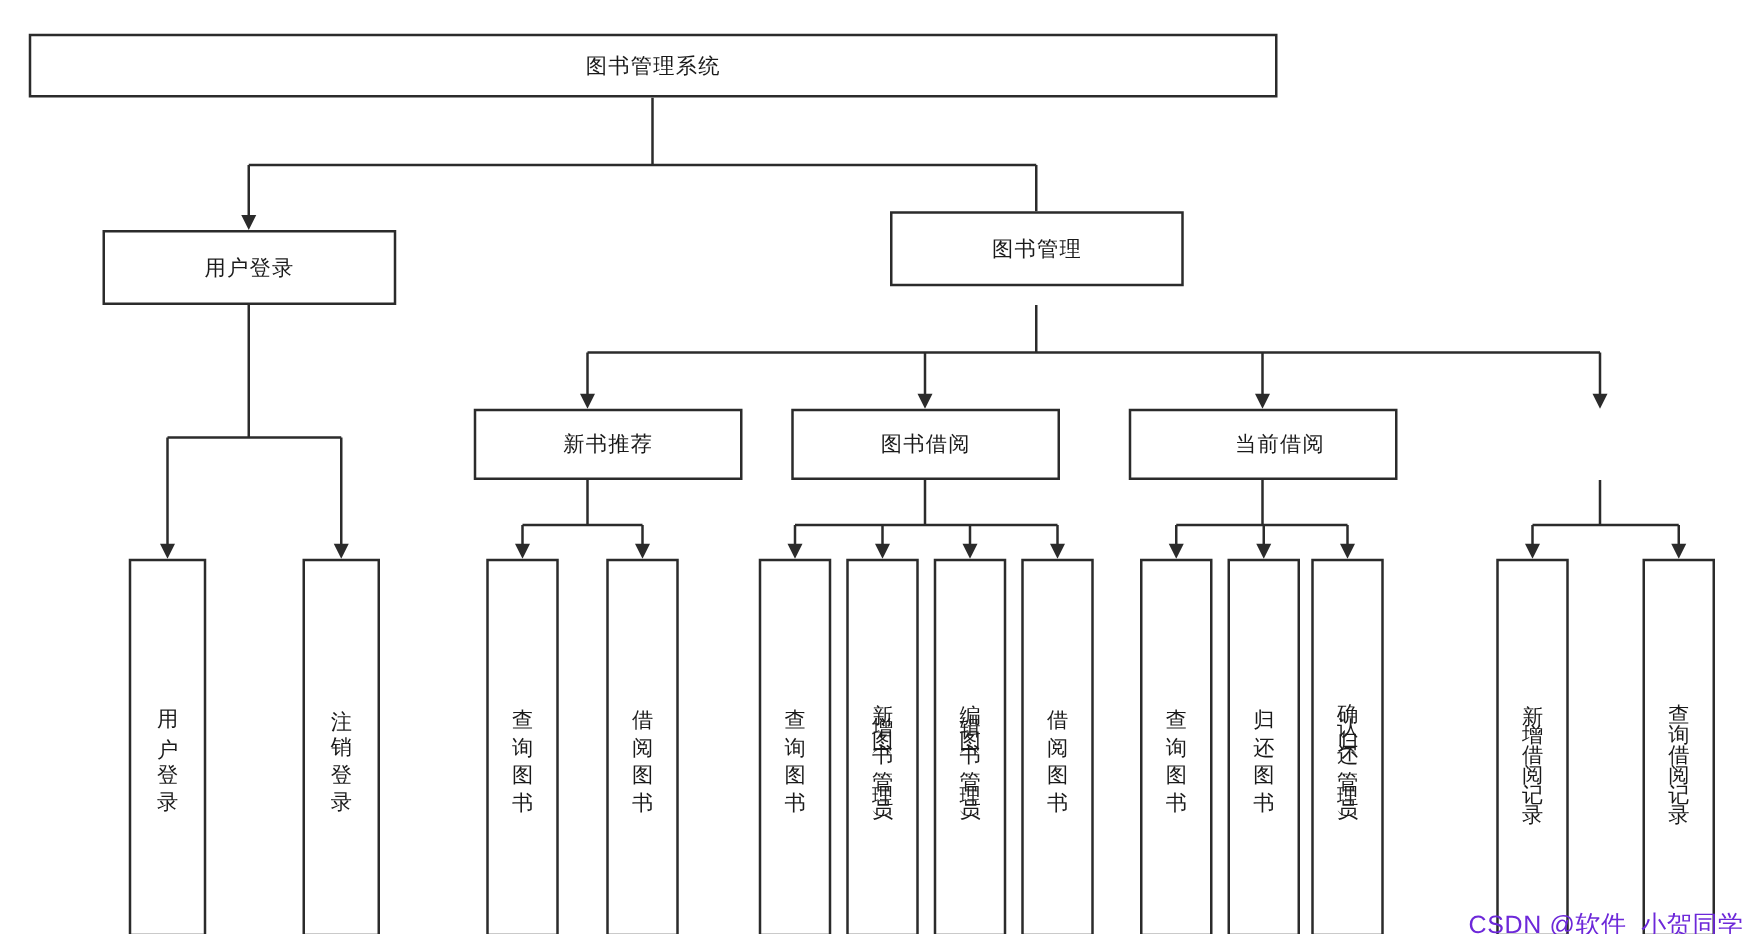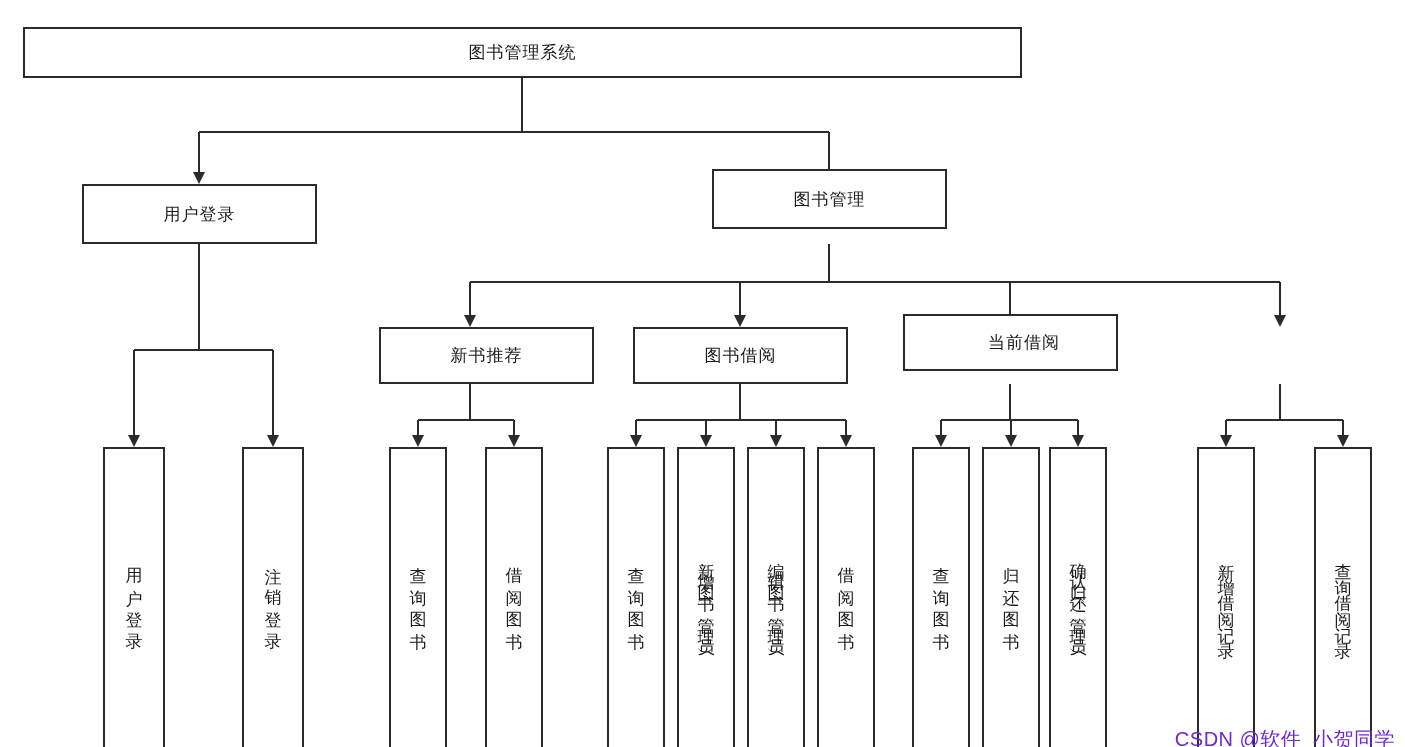--- a/index.html
+++ b/index.html
@@ -144,7 +144,7 @@
   <div class="box h" style="left:633px; top:315px; width:215px; height:57px;">
     <span>图书借阅</span>
   </div>
-  <div class="box h" style="left:903px; top:302px; width:215px; height:57px;padding-left:27px;">
+  <div class="box h" style="left:903px; top:315px; width:215px; height:57px;padding-left:27px;">
     <span>当前借阅</span>
   </div>
 

